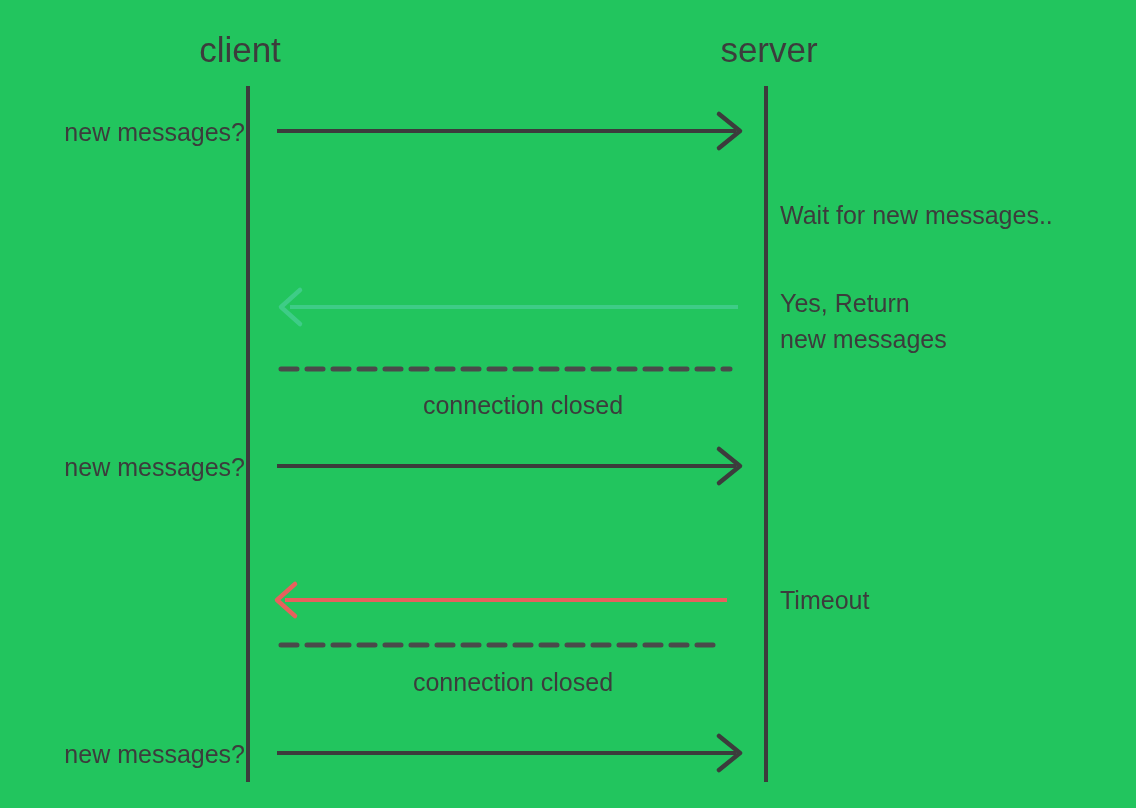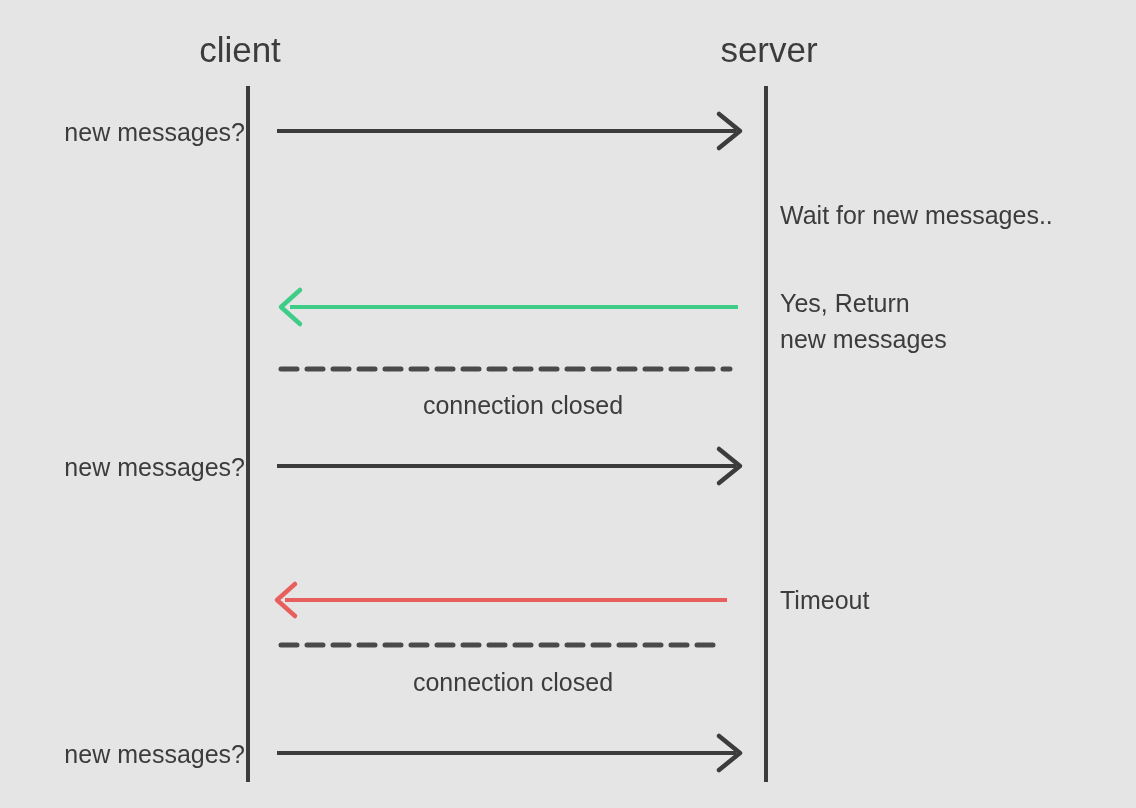--- a/index.html
+++ b/index.html
@@ -16,7 +16,7 @@
     position: relative;
     width: 1136px;
     height: 808px;
-    background: #e5e5e5;
+    background: #22c55e;
     overflow: hidden;
   }
   #diagram-svg {

